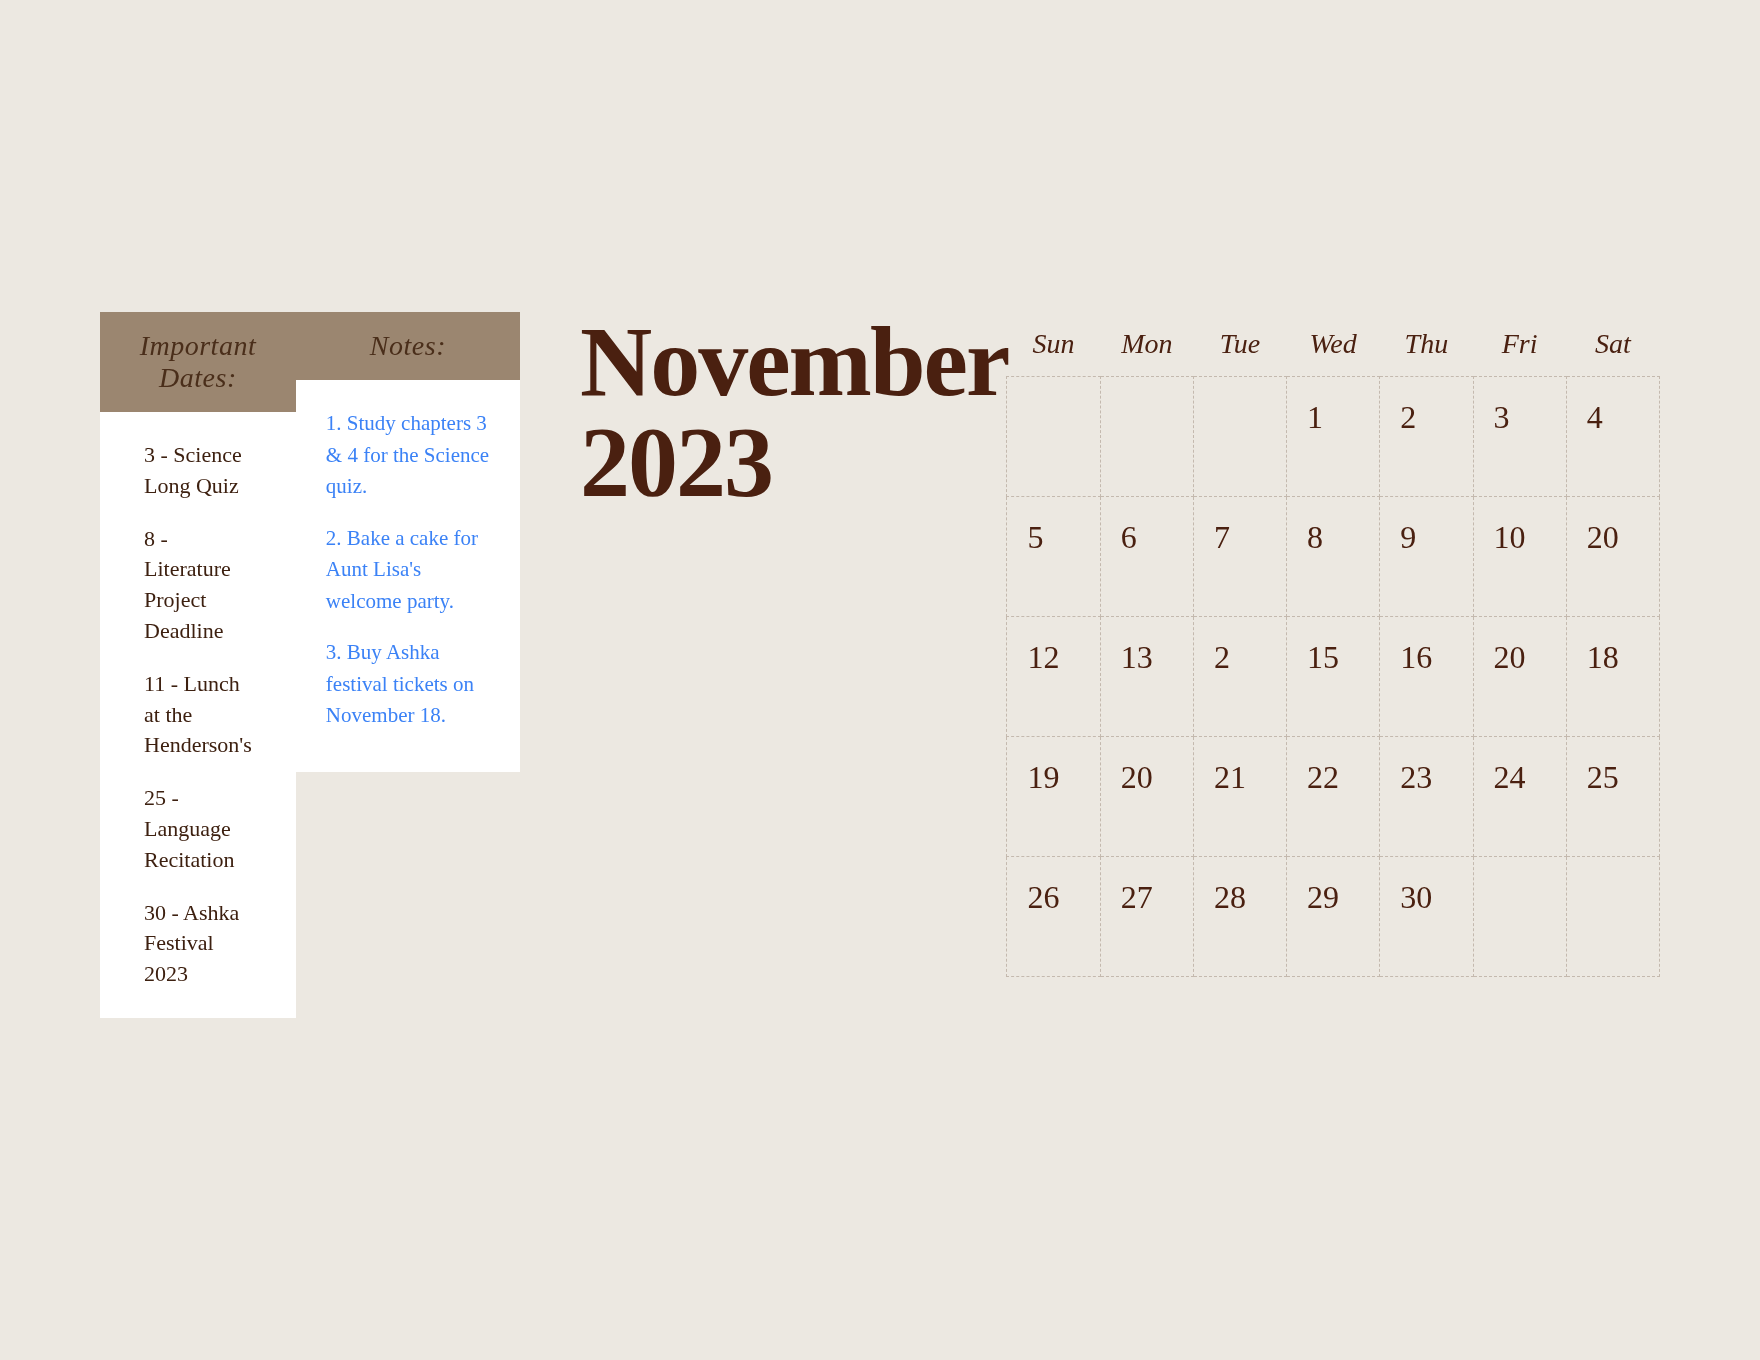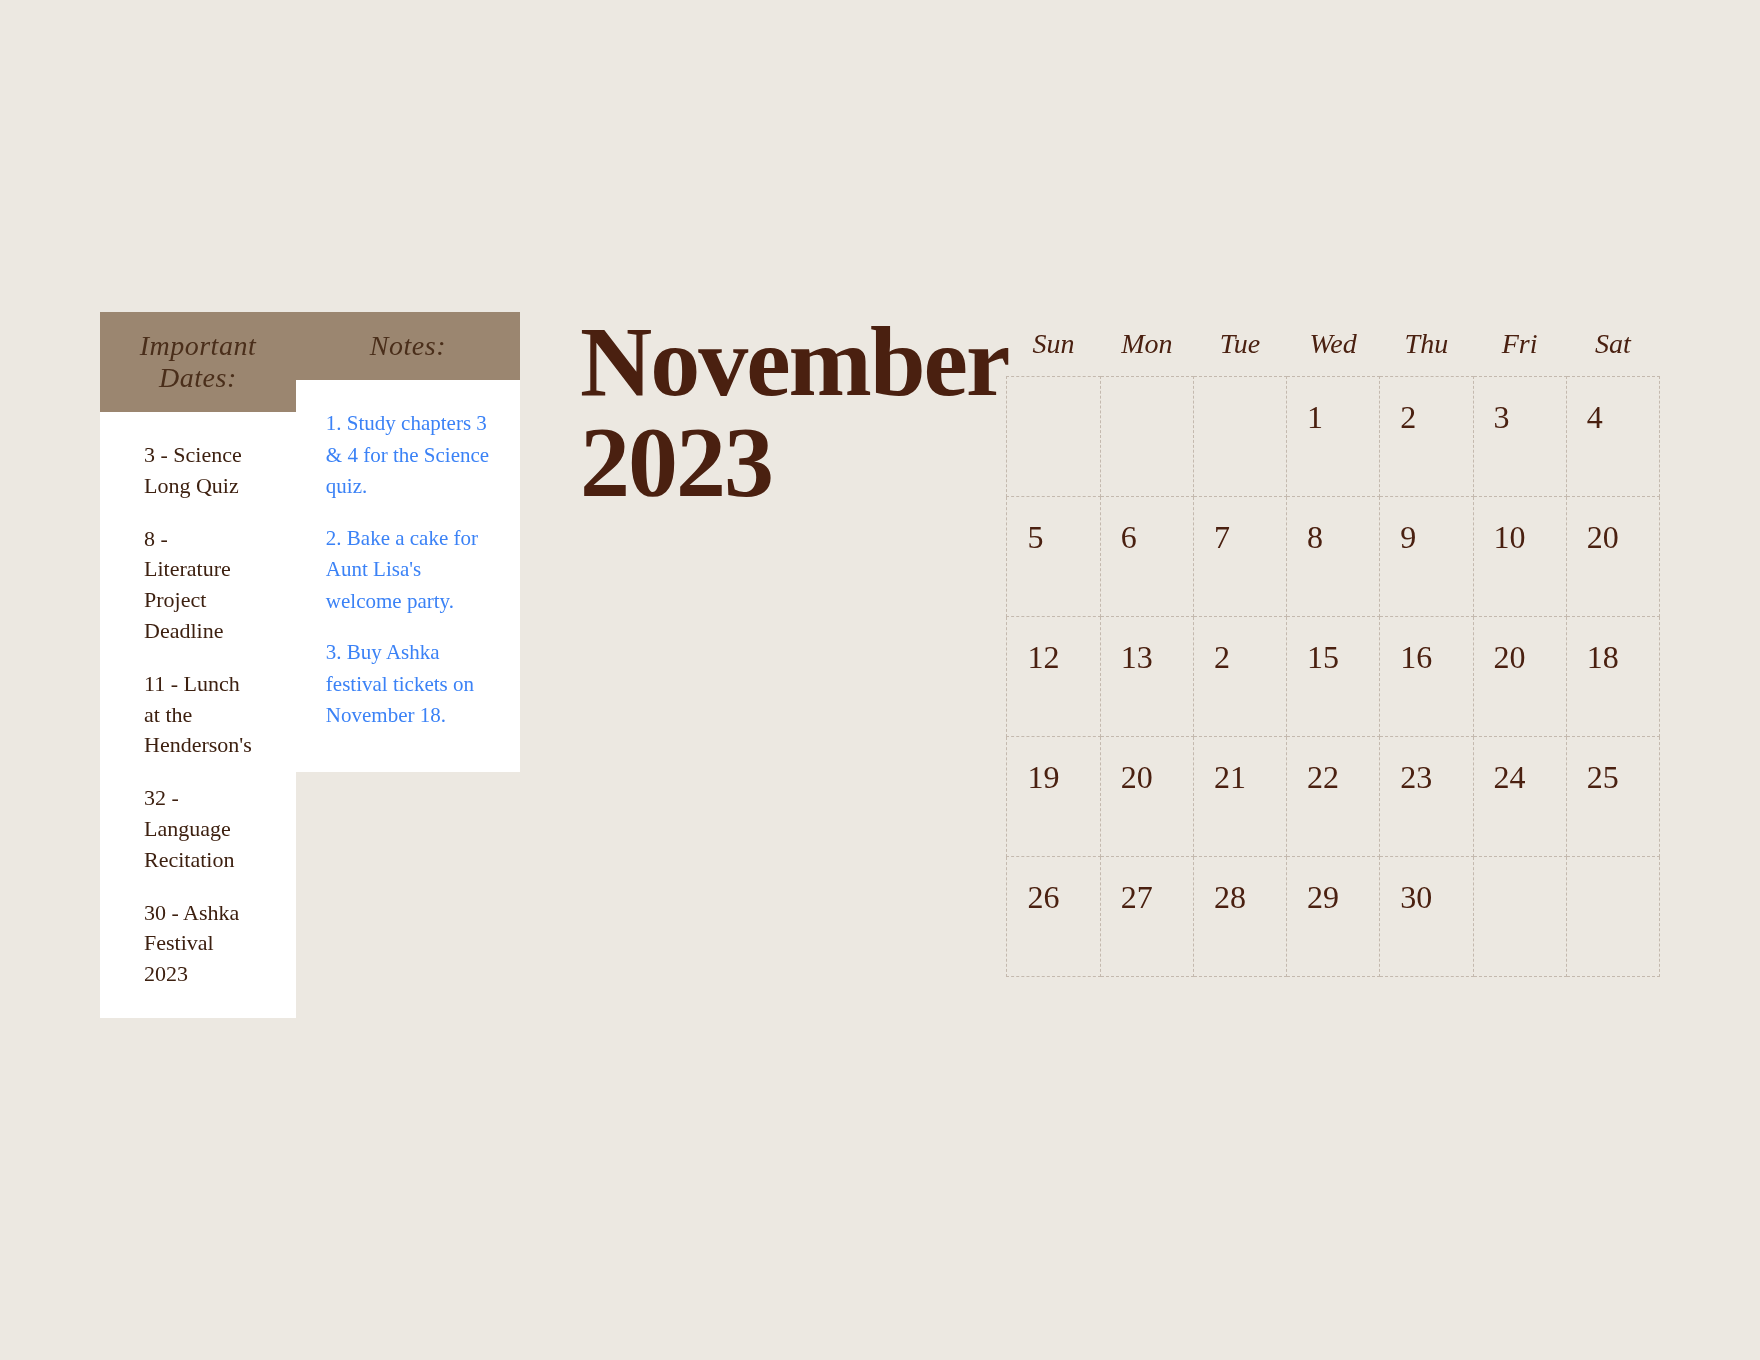--- a/index.html
+++ b/index.html
@@ -160,7 +160,7 @@
           <span>11 - Lunch at the Henderson's</span>
         </div>
         <div class="date-item">
-          <span>32 -  Language Recitation</span>
+          <span>25 -  Language Recitation</span>
         </div>
         <div class="date-item">
           <span>30 - Ashka Festival 2023</span>

